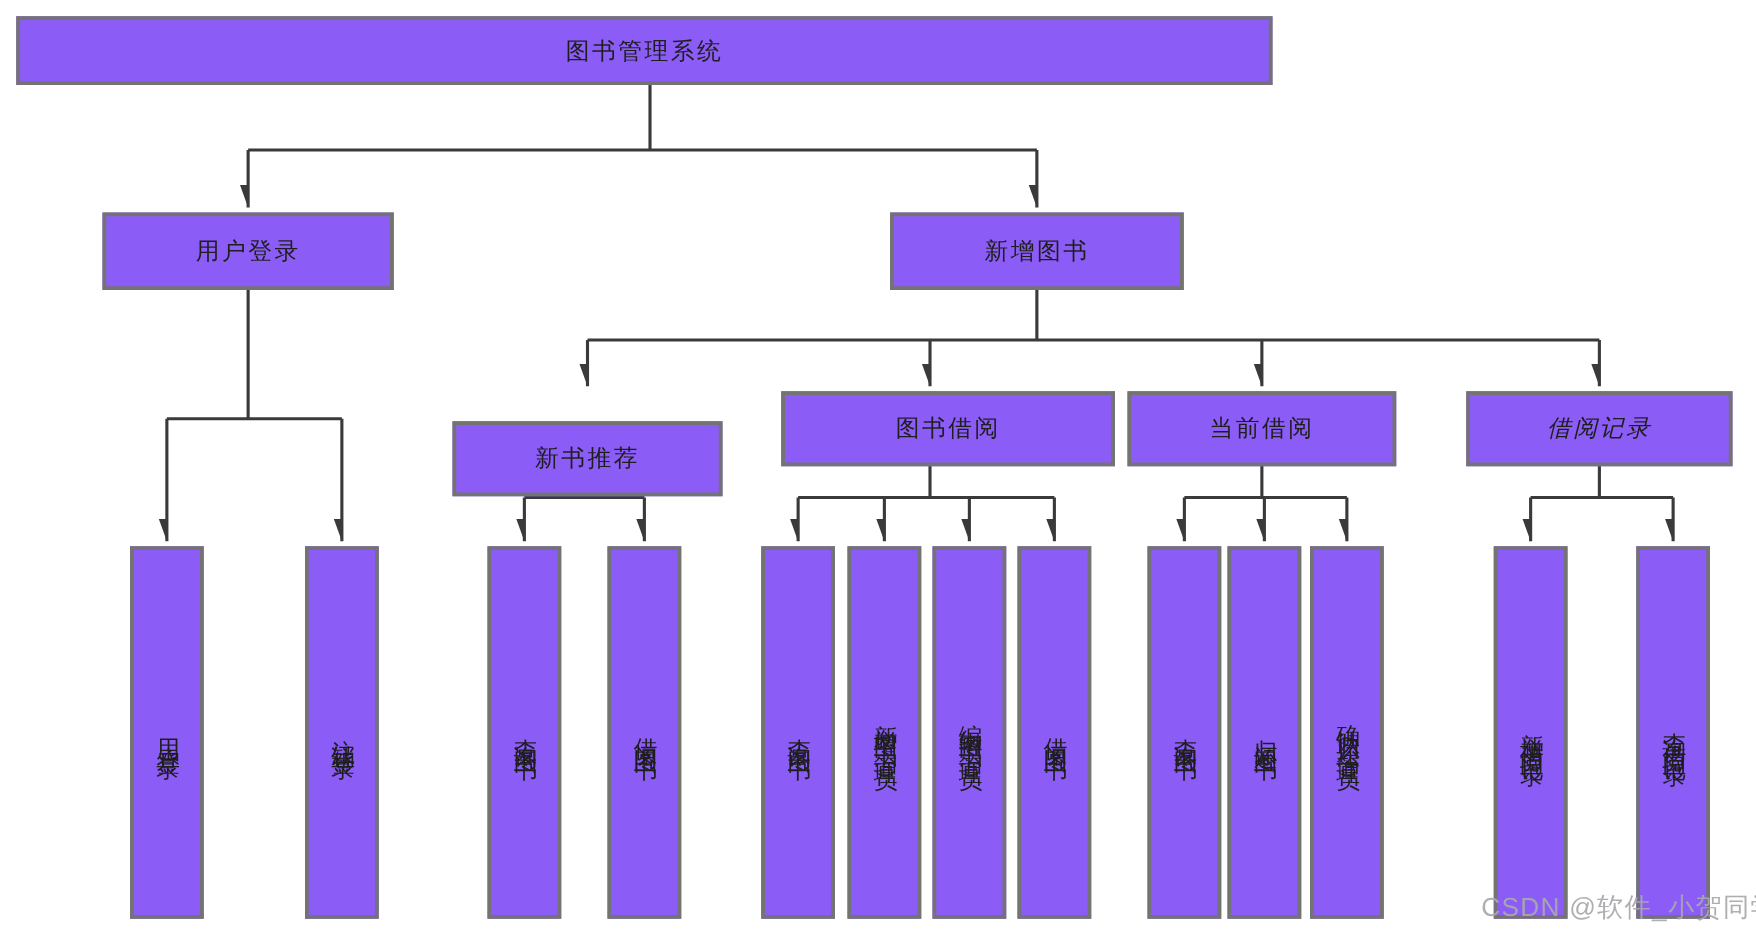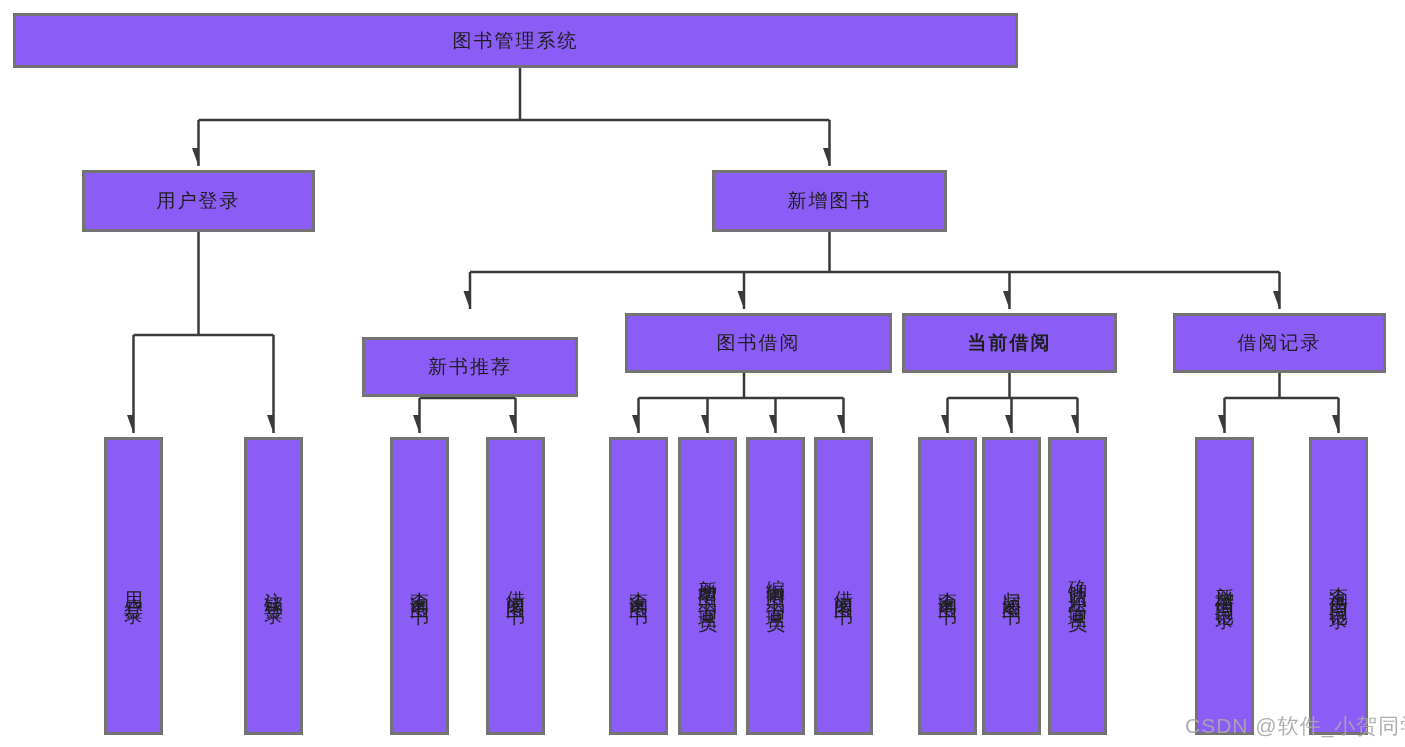--- a/index.html
+++ b/index.html
@@ -50,7 +50,7 @@
   
   #n-nbr { left: 362px;  top: 313px; width: 216px; height: 60px; margin-top: 24px; }
   #n-bb  { left: 610px;  top: 313px; width: 267px; height: 60px; margin-left: 15px; }
-  #n-cb  { left: 902px;  top: 313px; width: 215px; height: 60px; font-weight: bold; }
+  #n-cb  { left: 902px;  top: 313px; width: 215px; height: 60px; }
   #n-br  { left: 1173px; top: 313px; width: 213px; height: 60px; }
   
   .leaf { top: 437px; width: 59px; height: 298px; }

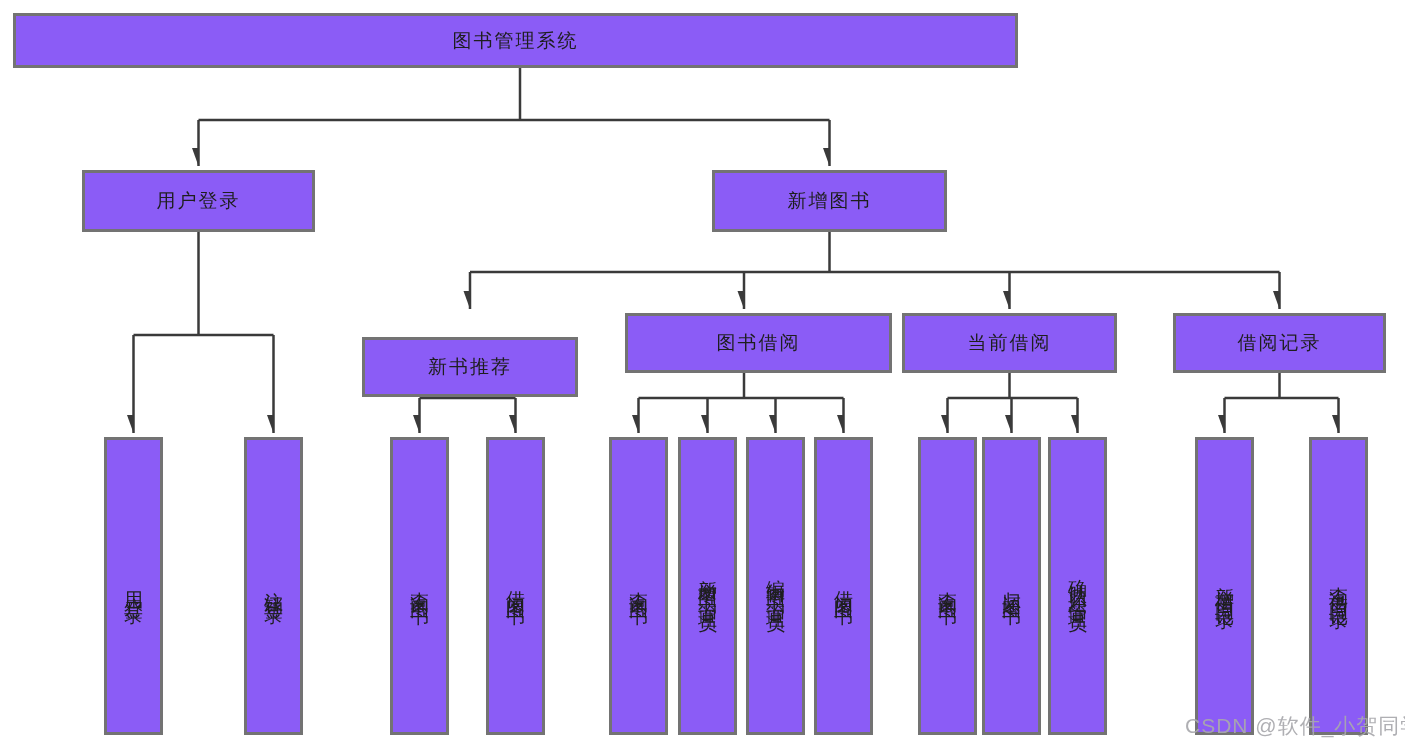--- a/index.html
+++ b/index.html
@@ -51,7 +51,7 @@
   #n-nbr { left: 362px;  top: 313px; width: 216px; height: 60px; margin-top: 24px; }
   #n-bb  { left: 610px;  top: 313px; width: 267px; height: 60px; margin-left: 15px; }
   #n-cb  { left: 902px;  top: 313px; width: 215px; height: 60px; }
-  #n-br  { left: 1173px; top: 313px; width: 213px; height: 60px; }
+  #n-br  { left: 1173px; top: 313px; width: 213px; height: 60px; font-style: italic; }
   
   .leaf { top: 437px; width: 59px; height: 298px; }
   #l-ulogin  { left: 104px; }

